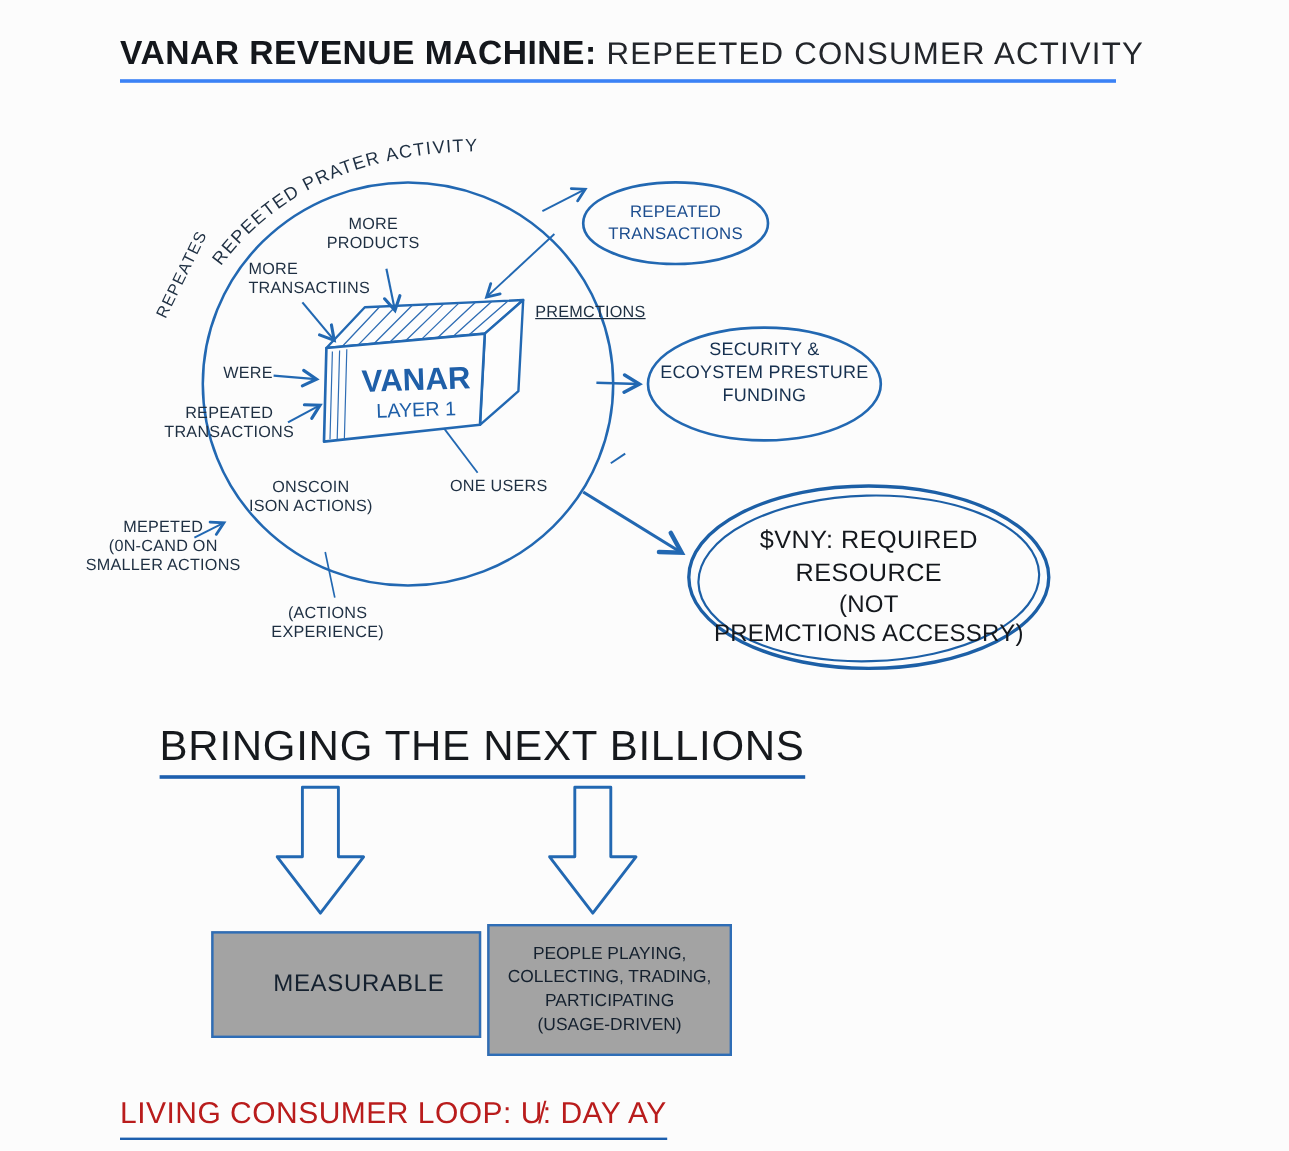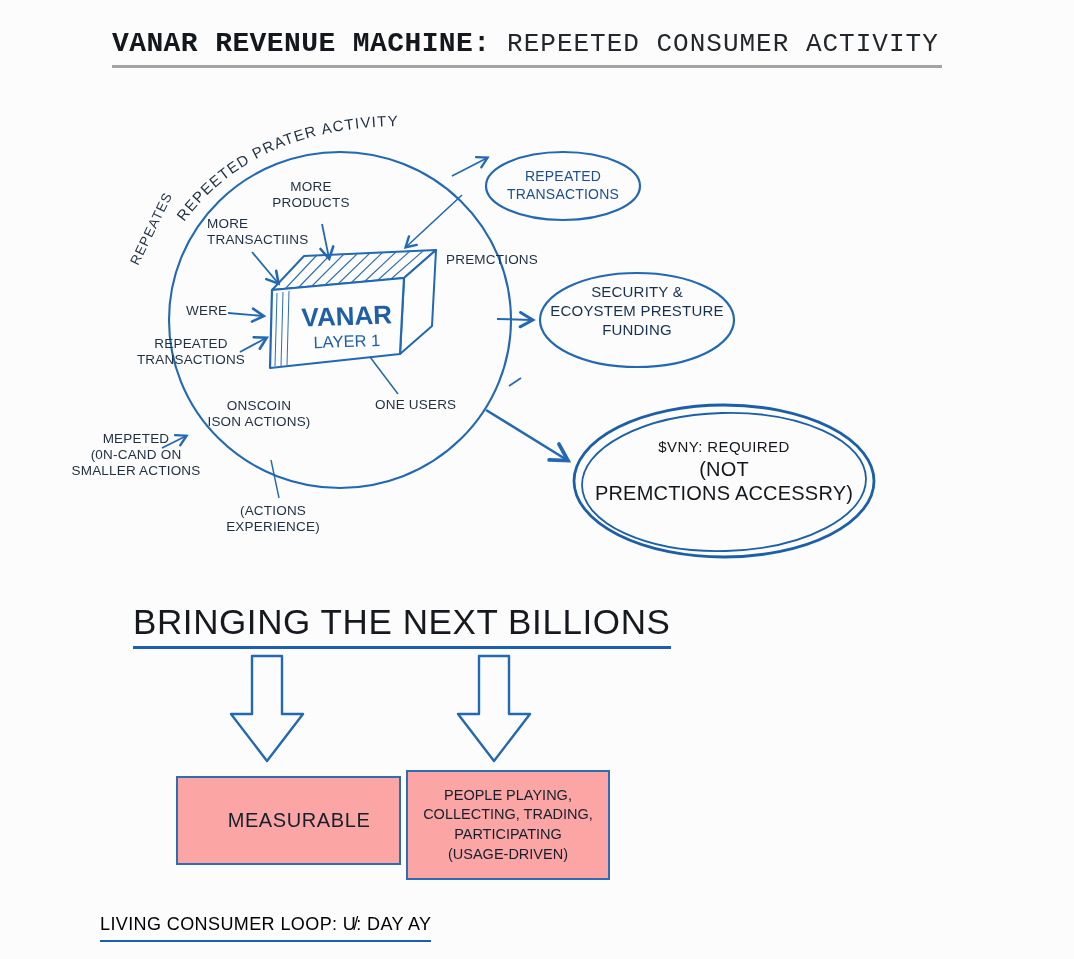--- a/index.html
+++ b/index.html
@@ -22,13 +22,12 @@
   }
   .centered{transform:translateX(-50%);text-align:center;}
   .title{
-    position:absolute;left:112px;top:28px;
+    position:absolute;left:100px;top:28px;
     padding-bottom:6px;
-    border-bottom:3px solid #a3a3a3;
+    border-bottom:3px solid #3b82f6;
     width:830px;
     color:#14171c;
     white-space:nowrap;
-    font-family:Liberation Mono, monospace;
   }
   .title .strong{font-size:28px;font-weight:bold;letter-spacing:0.4px;}
   .title .light{font-size:26px;font-weight:normal;letter-spacing:1px;color:#23262b;}

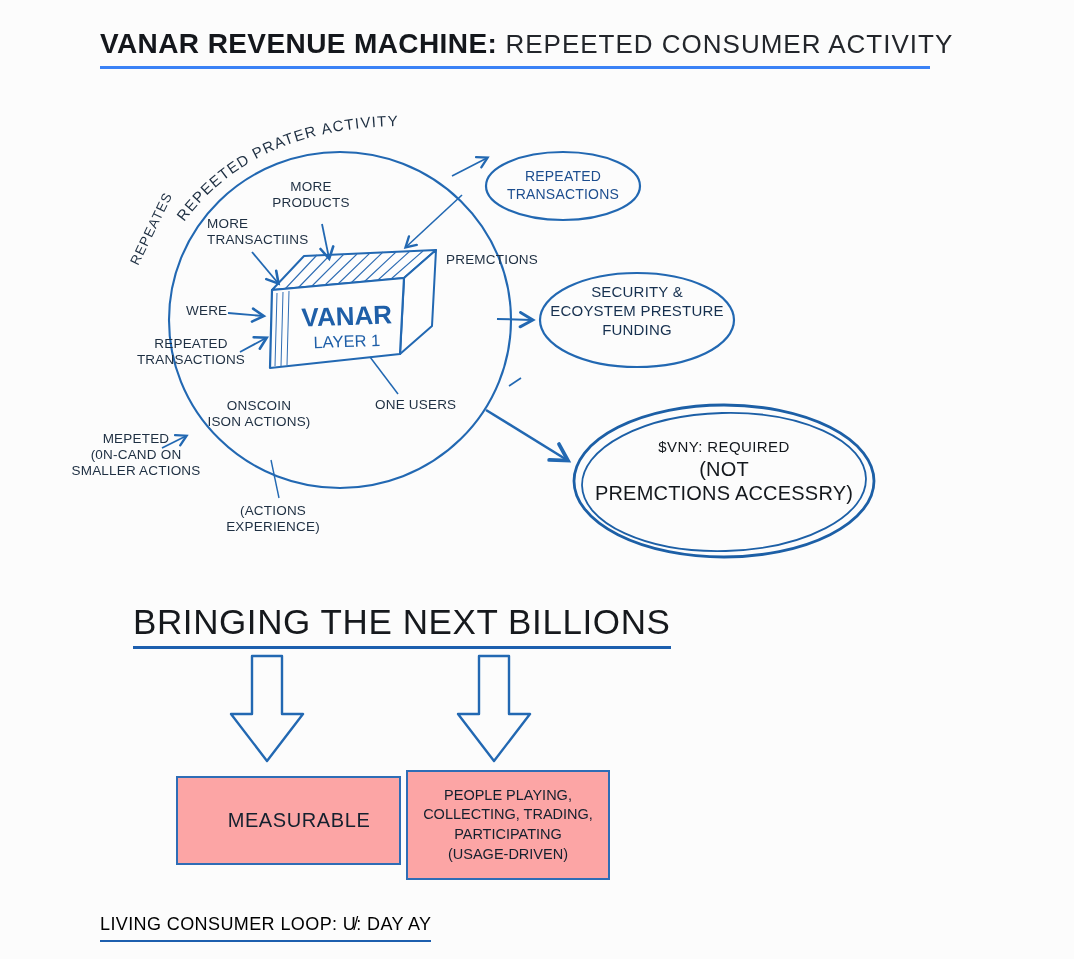--- a/index.html
+++ b/index.html
@@ -146,7 +146,7 @@
 
   <div class="label" style="left:375px;top:397px;text-align:center;">ONE USERS</div>
 
-  <div class="label" style="left:446px;top:252px;">PREMCTIONS</div>
+  <div class="label" style="left:446px;top:252px;text-decoration:underline;">PREMCTIONS</div>
 
   <div class="label centered" style="left:136px;top:431px;">
     <div>MEPETED</div>

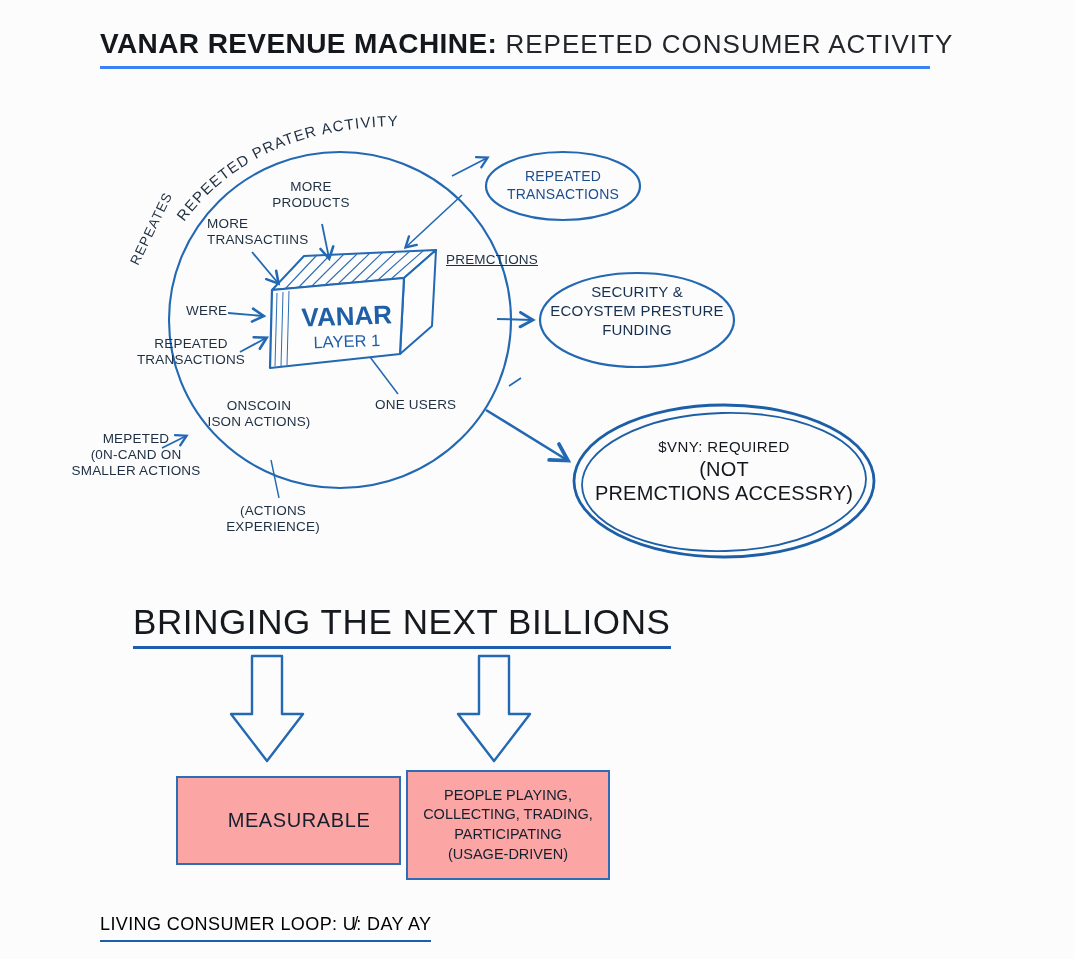--- a/index.html
+++ b/index.html
@@ -35,7 +35,7 @@
   .e1-text{color:#1d4e8f;font-size:14px;}
   .e2-text{color:#16304f;font-size:15px;}
   .e3-text{color:#14181d;top:437px;}
-  .e3-big{font-size:15px;line-height:1.3;letter-spacing:0.4px;}
+  .e3-big{font-size:21px;line-height:1.3;letter-spacing:0.4px;}
   .e3-small{font-size:20px;line-height:1.22;}
   .h2{
     position:absolute;left:133px;top:602px;

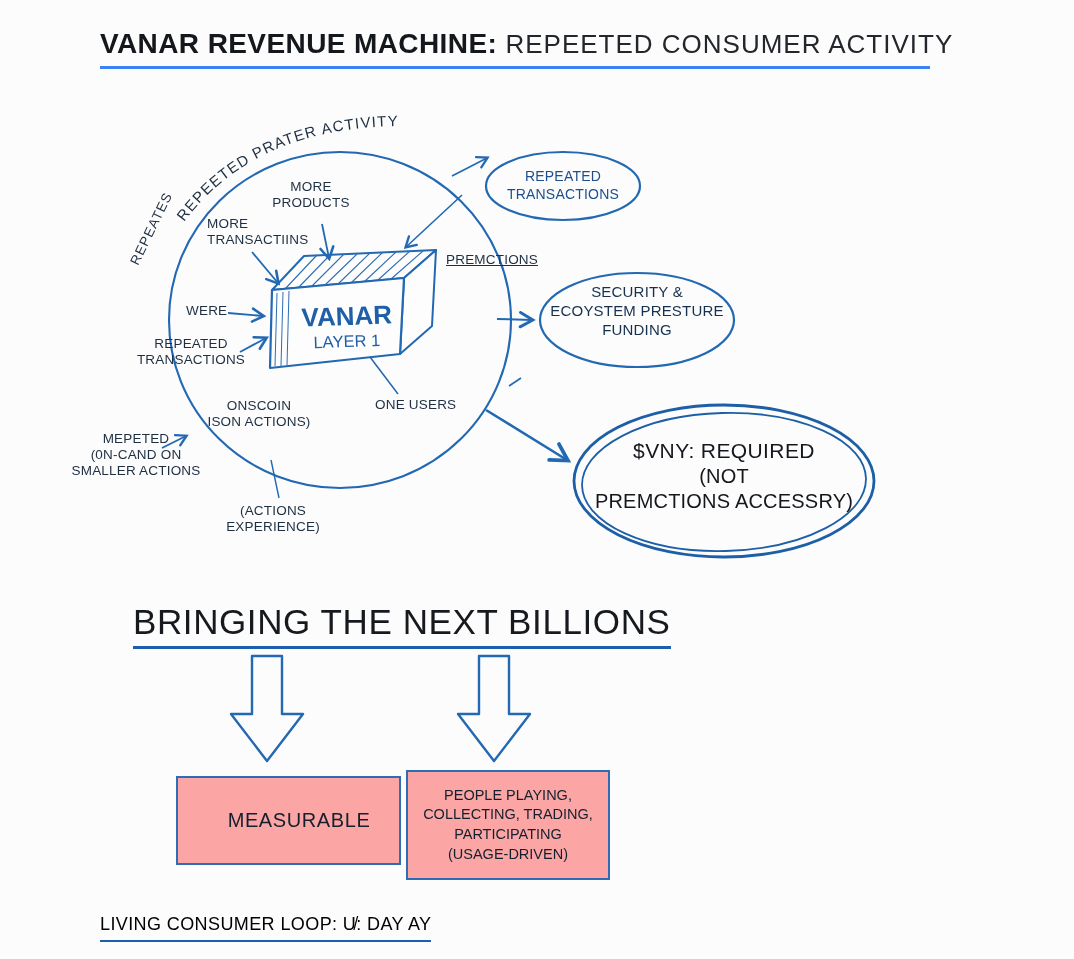--- a/index.html
+++ b/index.html
@@ -172,6 +172,7 @@
 
   <div class="label centered ellipse-text e3-text" style="left:724px;">
     <div class="e3-big">$VNY: REQUIRED</div>
+    <div class="e3-big">RESOURCE</div>
     <div class="e3-small">(NOT</div>
     <div class="e3-small">PREMCTIONS ACCESSRY)</div>
   </div>

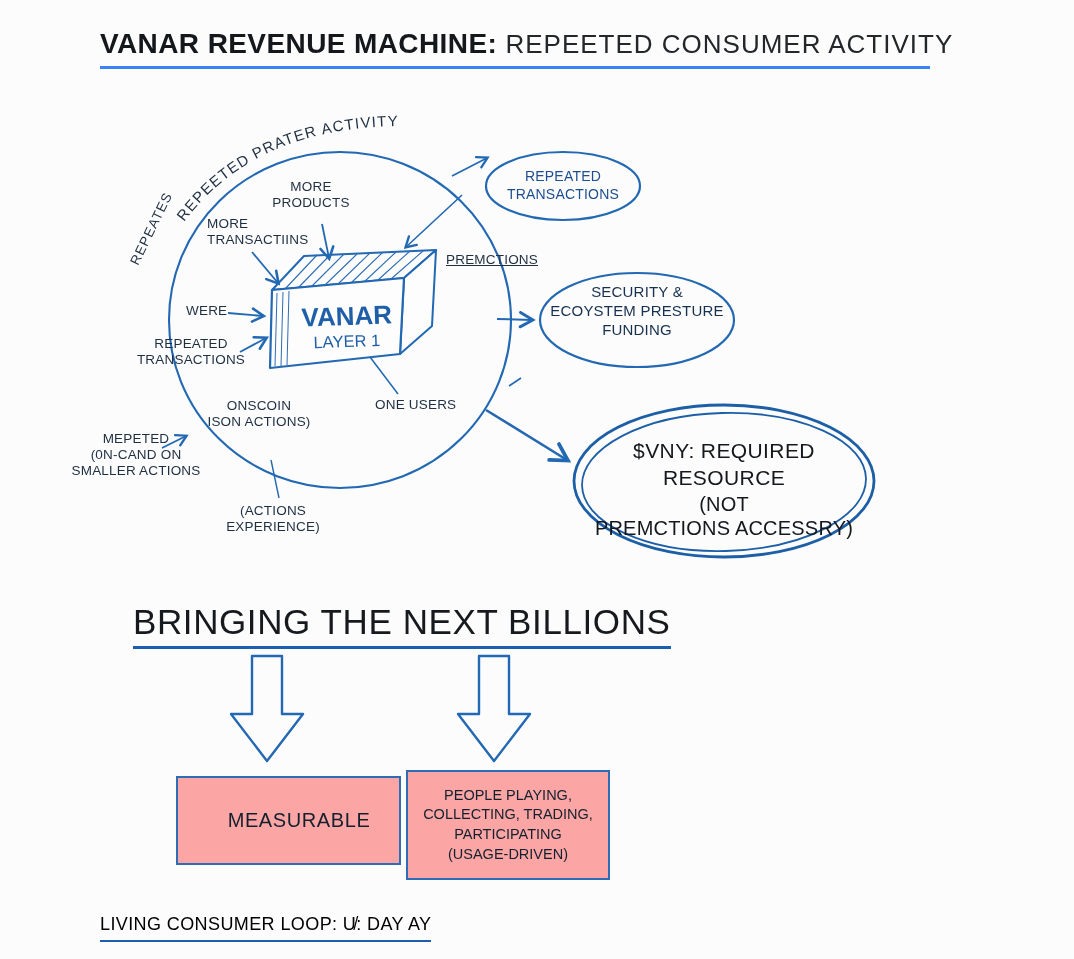--- a/index.html
+++ b/index.html
@@ -47,7 +47,7 @@
   .outbox{
     position:absolute;
     border:2px solid #2e6db6;
-    background:#fca5a5;
+    background:#a3a3a3;
     display:flex;flex-direction:column;
     align-items:center;justify-content:center;
     color:#14202e;text-align:center;

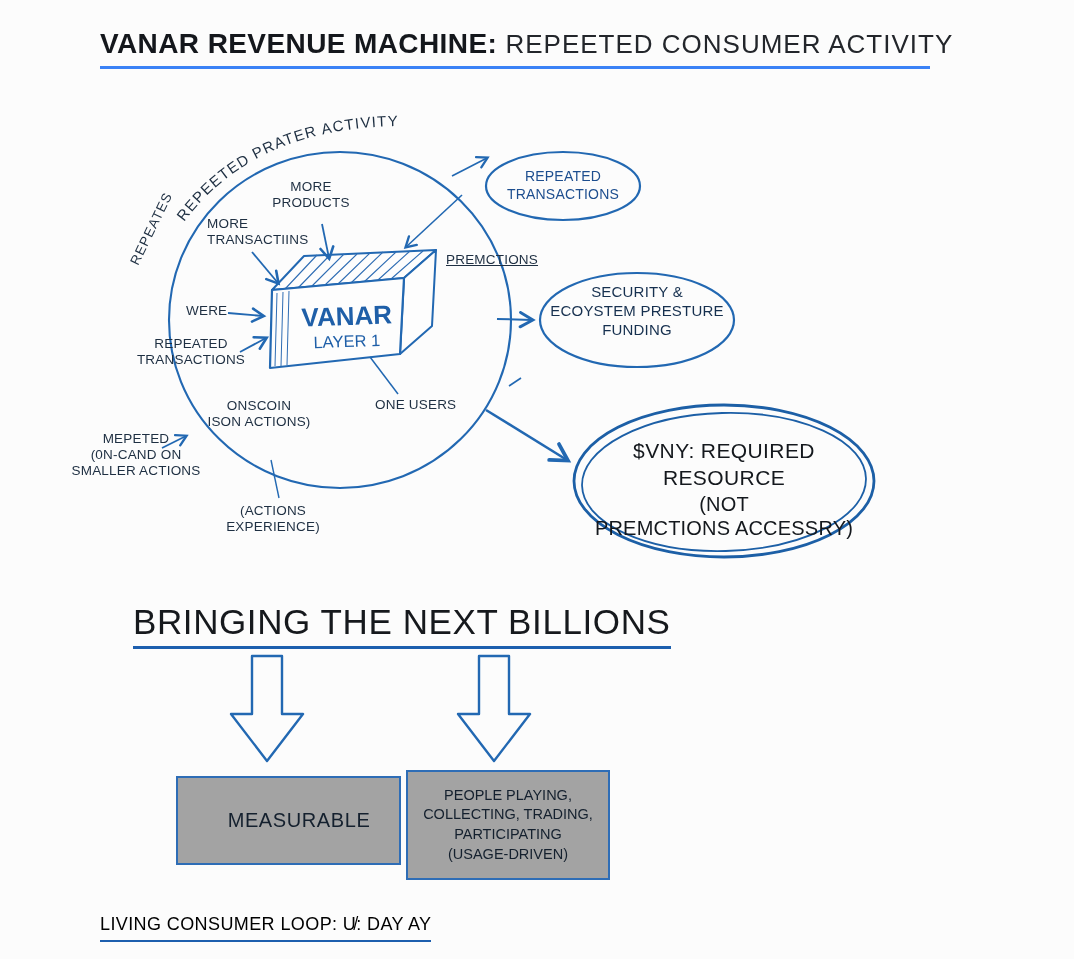--- a/index.html
+++ b/index.html
@@ -56,7 +56,7 @@
   .box-people{left:406px;top:770px;width:200px;height:106px;font-size:14.5px;line-height:1.35;}
   .footer{
     position:absolute;left:100px;top:914px;
-    font-size:18px;color:#000000;letter-spacing:0.4px;
+    font-size:25px;color:#b91c1c;letter-spacing:0.4px;
     padding-bottom:5px;border-bottom:2.5px solid #1d5fae;
     white-space:nowrap;
   }

